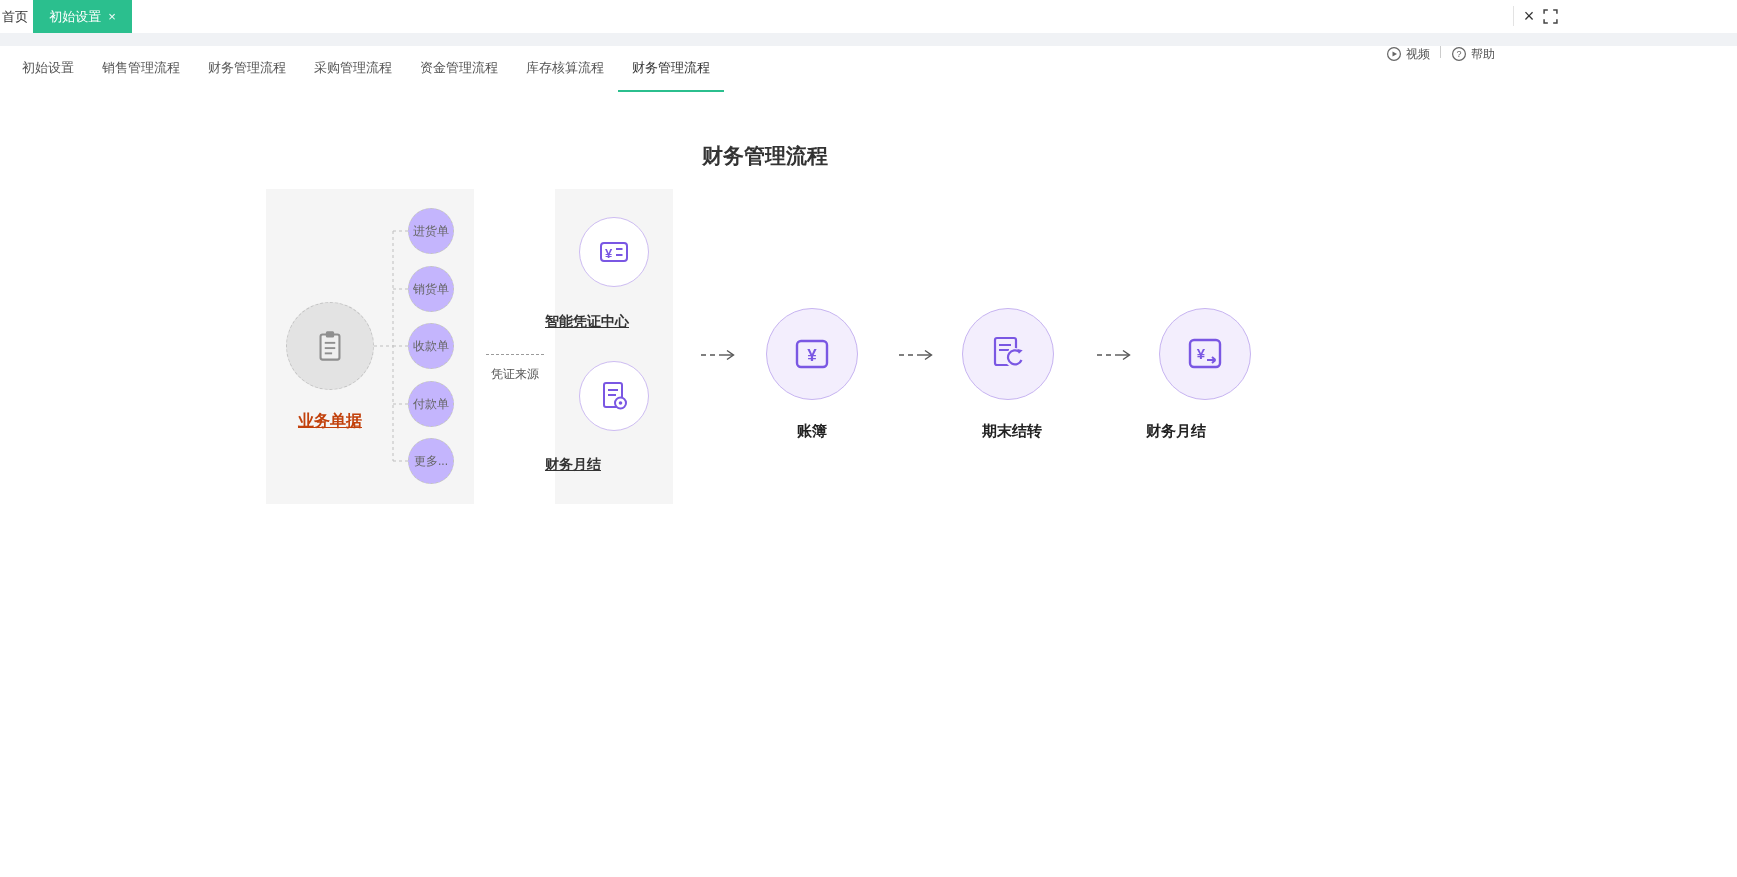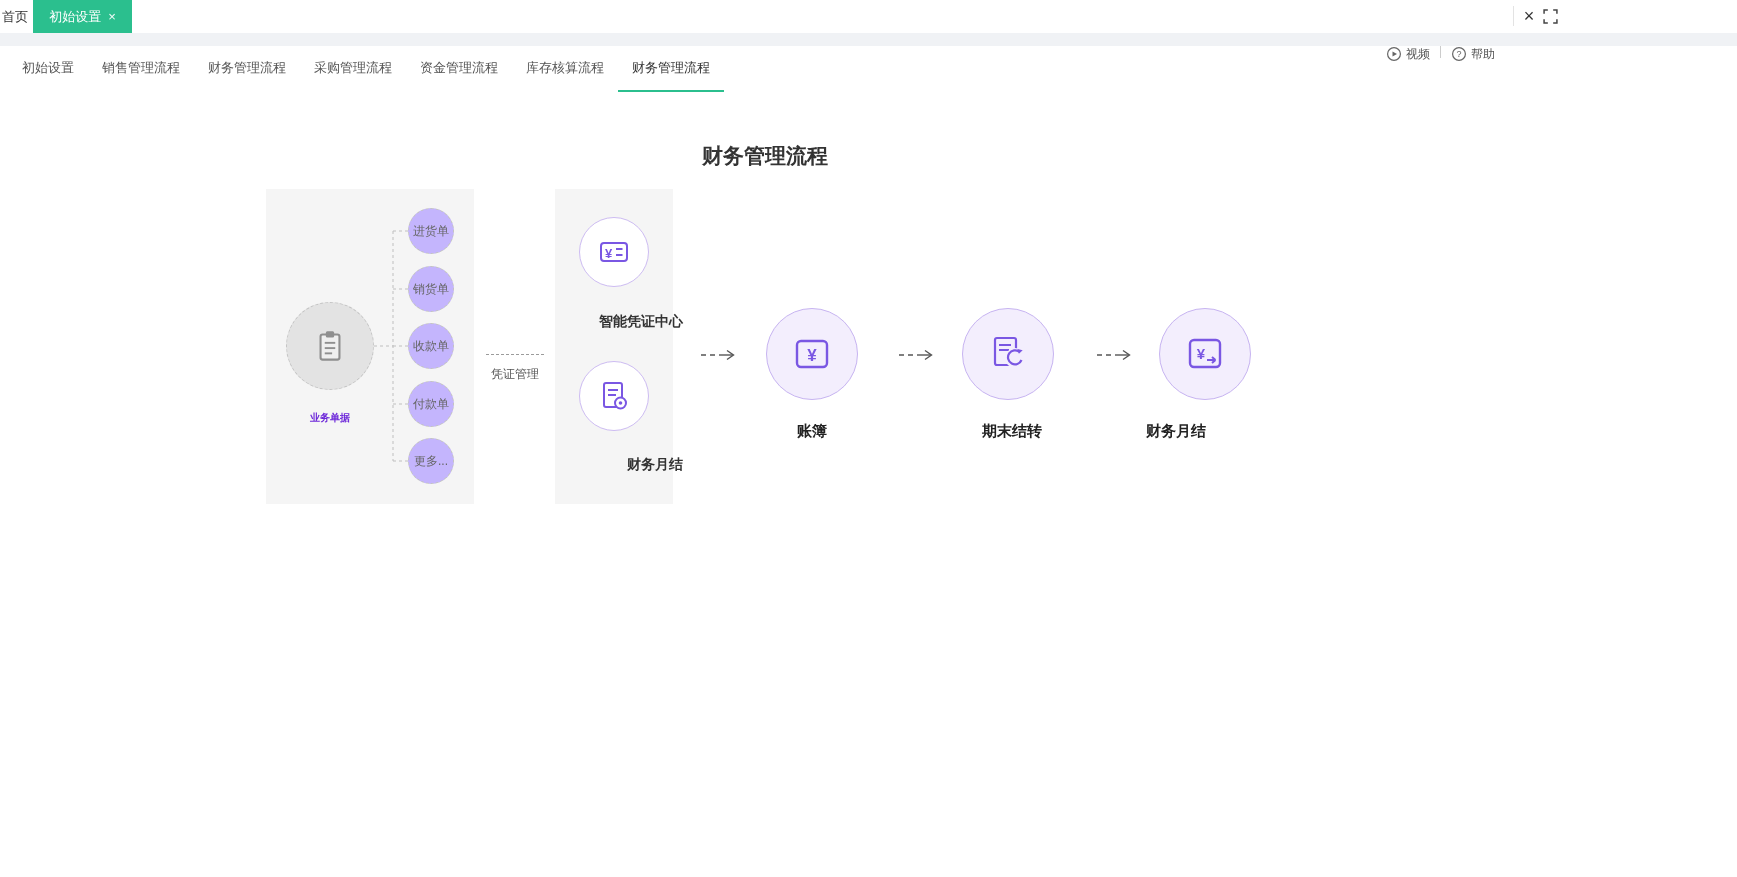--- a/index.html
+++ b/index.html
@@ -59,8 +59,8 @@
   .vc { position:absolute; left:579px; width:70px; height:70px; border-radius:50%; background:#fff;
         border:1px solid #cdbcf2; display:flex; align-items:center; justify-content:center; }
   .vc1{top:217px}.vc2{top:361px}
-  .vc-label { position:absolute; left:545px; width:138px; text-align:right; font-size:14px;
-              font-weight:700; color:#333; white-space:nowrap; }
+  .vc-label { position:absolute; left:545px; width:138px; text-align:left; font-size:14px;
+              font-weight:700; color:#333; white-space:nowrap;text-decoration:underline; }
   .vcl1{top:313px}.vcl2{top:456px}
 
   .flow-circle { position:absolute; top:308px; width:92px; height:92px; border-radius:50%;

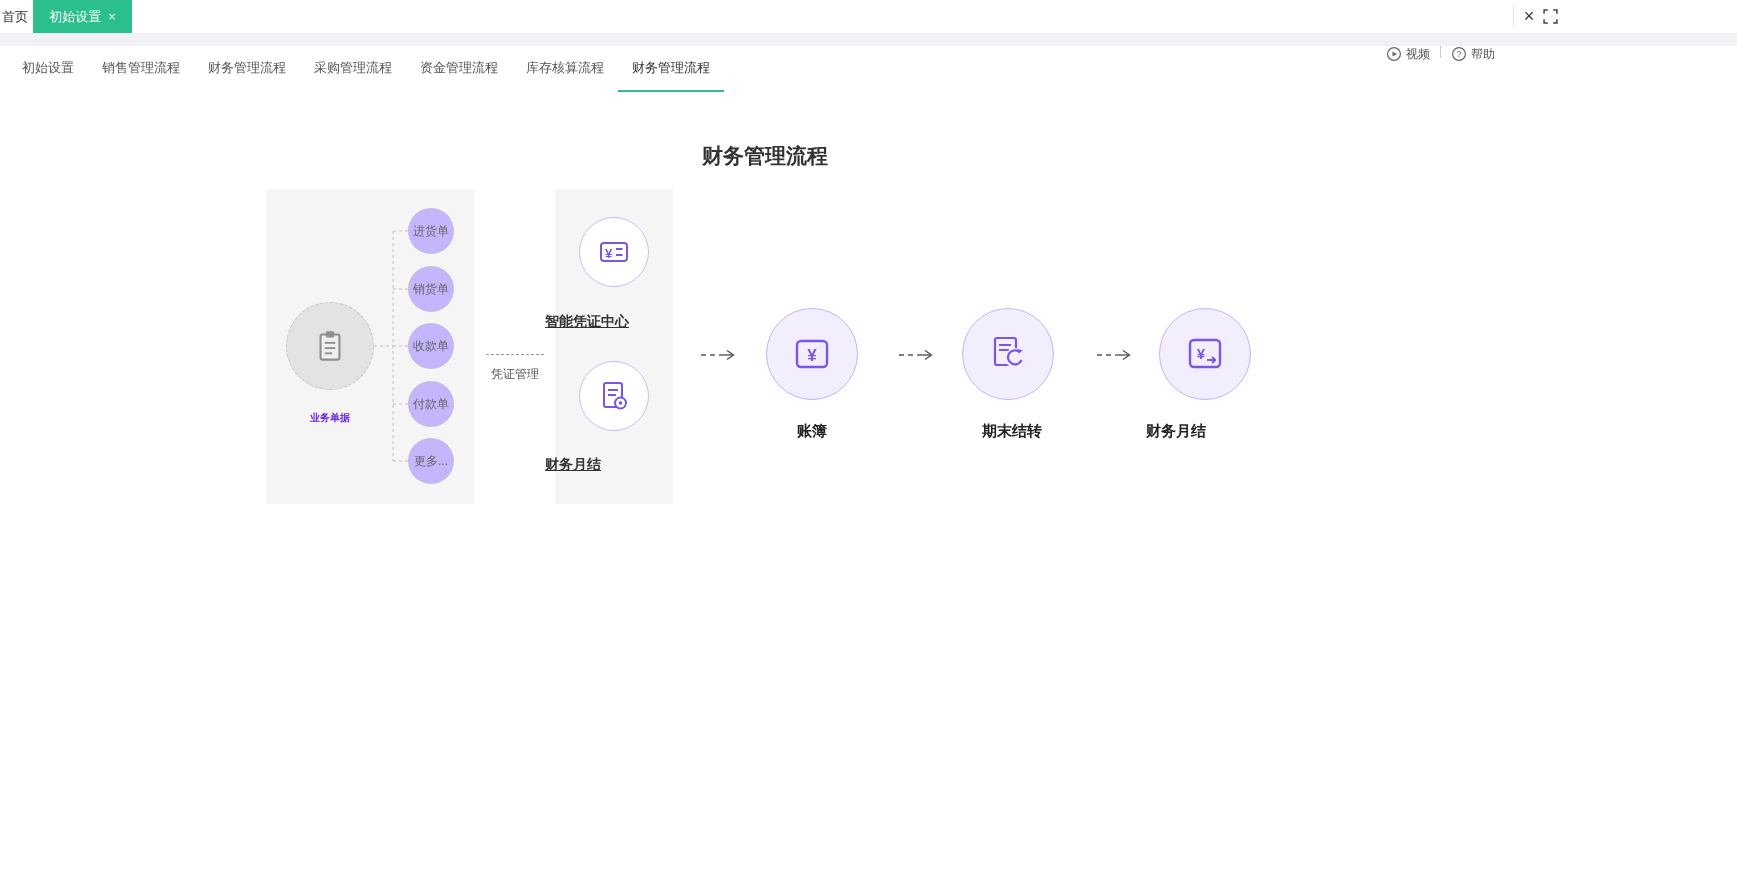--- a/index.html
+++ b/index.html
@@ -160,7 +160,7 @@
   <div class="small-circle sc4">更多...</div>
 
   <div class="src-line"></div>
-  <div class="src-label">凭证管理</div>
+  <div class="src-label">凭证来源</div>
 
   <div class="panel panel-voucher"></div>
 

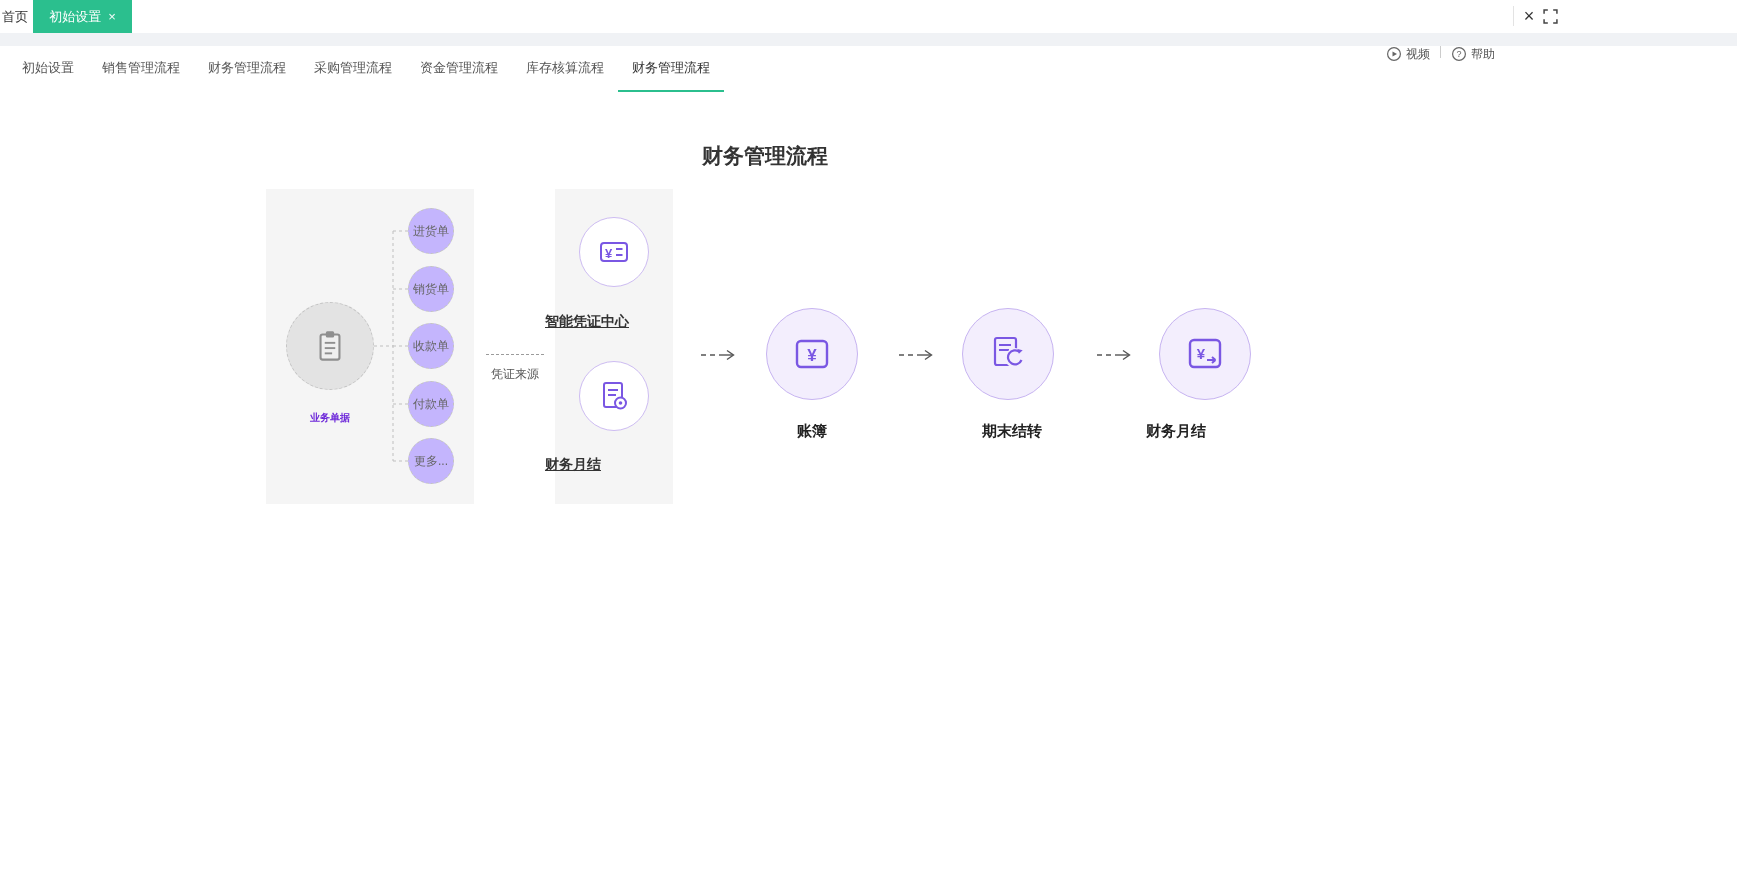--- a/index.html
+++ b/index.html
@@ -44,7 +44,7 @@
   .big-circle { position:absolute; left:286px; top:302px; width:88px; height:88px; border-radius:50%;
                 background:#e3e3e3; border:1px dashed #c4c4c4; display:flex; align-items:center; justify-content:center; }
   .big-label { position:absolute; left:266px; top:411px; width:128px; text-align:center;
-               font-size:10px; font-weight:700; color:#6d28d9; }
+               font-size:16px; font-weight:700; color:#c2410c;text-decoration:underline; }
 
   .small-circle { position:absolute; left:408px; width:46px; height:46px; border-radius:50%;
                   background:#c4b5fd; border:1px dashed #c2c2c2; display:flex; align-items:center;

